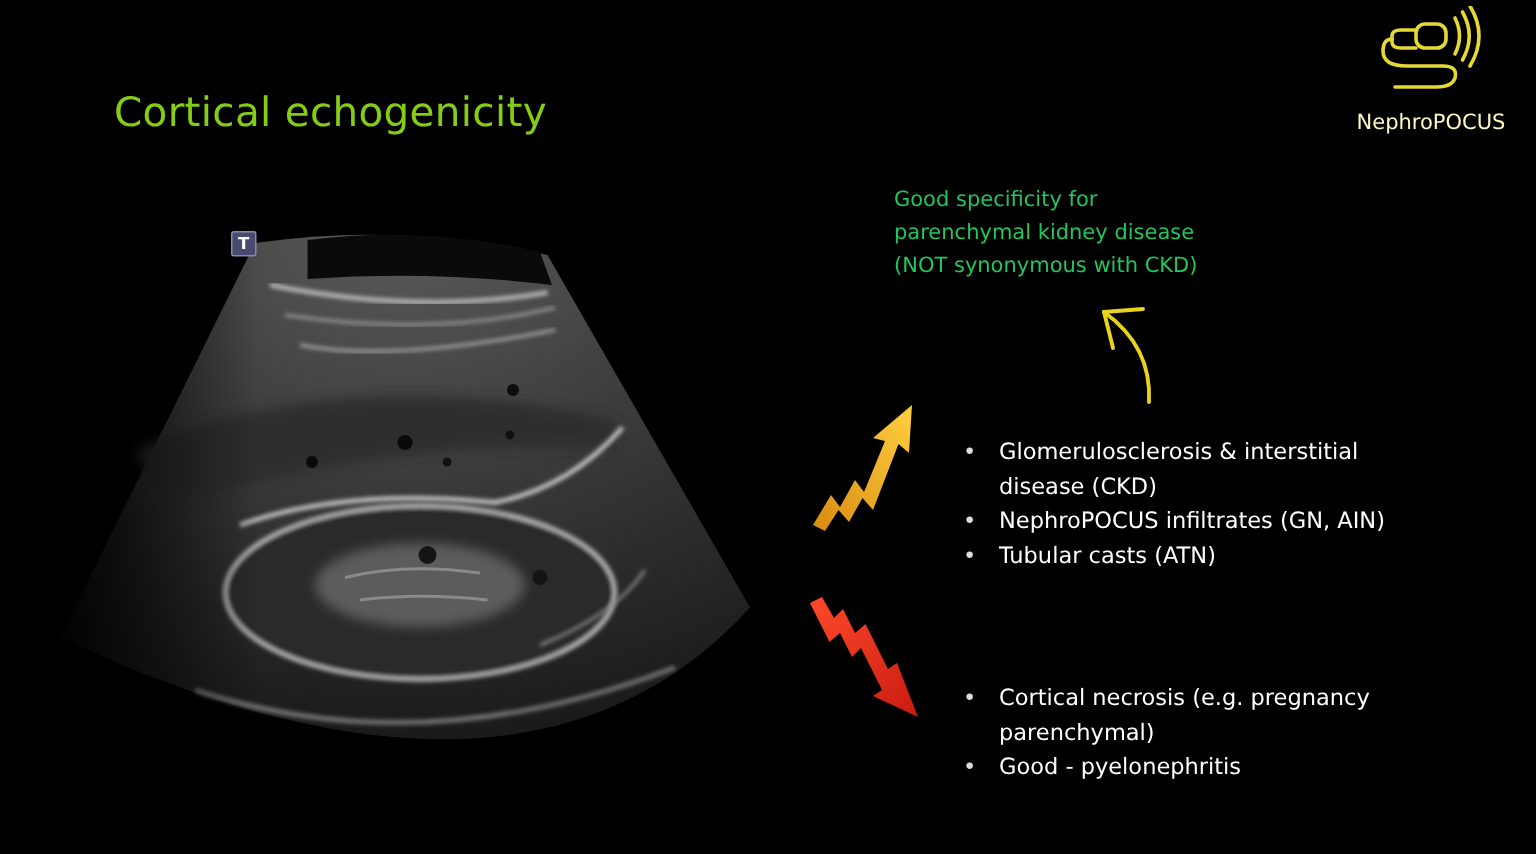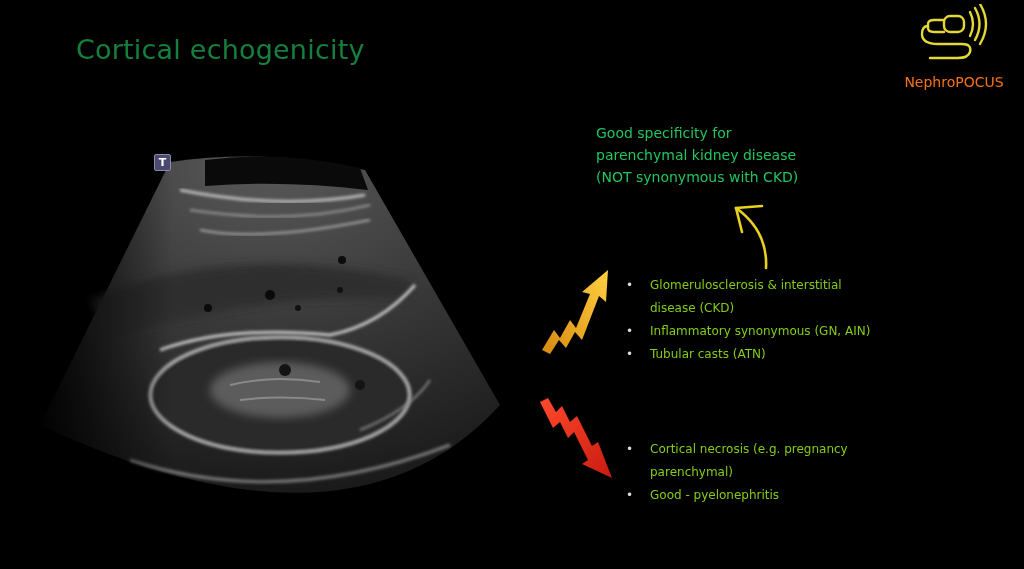--- a/index.html
+++ b/index.html
@@ -8,8 +8,8 @@
       position: relative; font-family: "DejaVu Sans", sans-serif;
     }
     .title {
-      position: absolute; left: 76px; top: 34px;
-      font-size: 27px; color: #15803d; letter-spacing: 0.2px;
+      position: absolute; left: 76px; top: 60px;
+      font-size: 27px; color: #84cc16; letter-spacing: 0.2px;
     }
     .logo { position: absolute; left: 894px; top: 4px; width: 120px; height: 88px; }
     .logo svg { position: absolute; left: 24px; top: 0; }

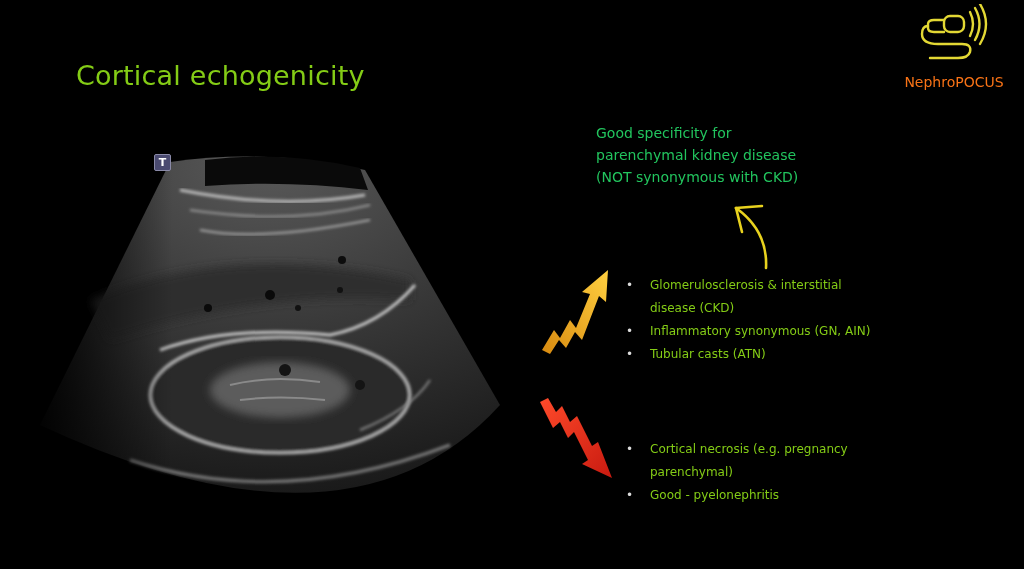--- a/index.html
+++ b/index.html
@@ -15,7 +15,7 @@
     .logo svg { position: absolute; left: 24px; top: 0; }
     .logo-text {
       position: absolute; left: 0; top: 70px; width: 120px; text-align: center;
-      font-size: 14px; color: #f97316;
+      font-size: 14px; color: #fef9c3;
     }
     .us-badge {
       position: absolute; left: 154px; top: 154px; width: 15px; height: 15px;

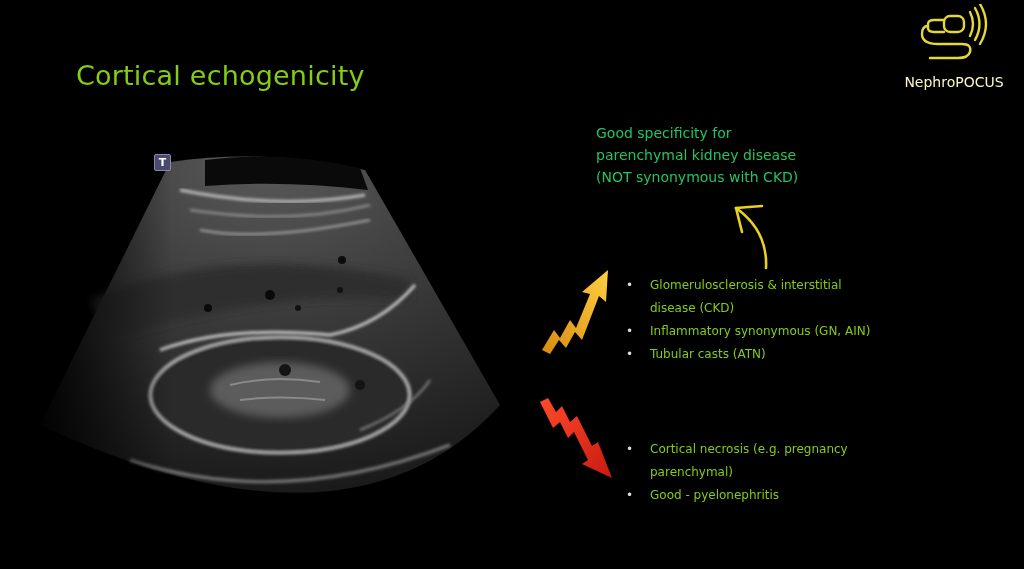--- a/index.html
+++ b/index.html
@@ -32,8 +32,8 @@
     .arrow-up { position: absolute; left: 540px; top: 268px; }
     .arrow-down { position: absolute; left: 540px; top: 398px; }
     ul.bullets {
-      position: absolute; margin: 0; padding: 0; list-style: none;
-      font-size: 12px; line-height: 23px; color: #84cc16;
+      position: absolute; margin: 16px; padding: 0; list-style: none;
+      font-size: 15px; line-height: 23px; color: #ffffff;
     }
     ul.bullets li { position: relative; padding-left: 24px; }
     ul.bullets li::before {

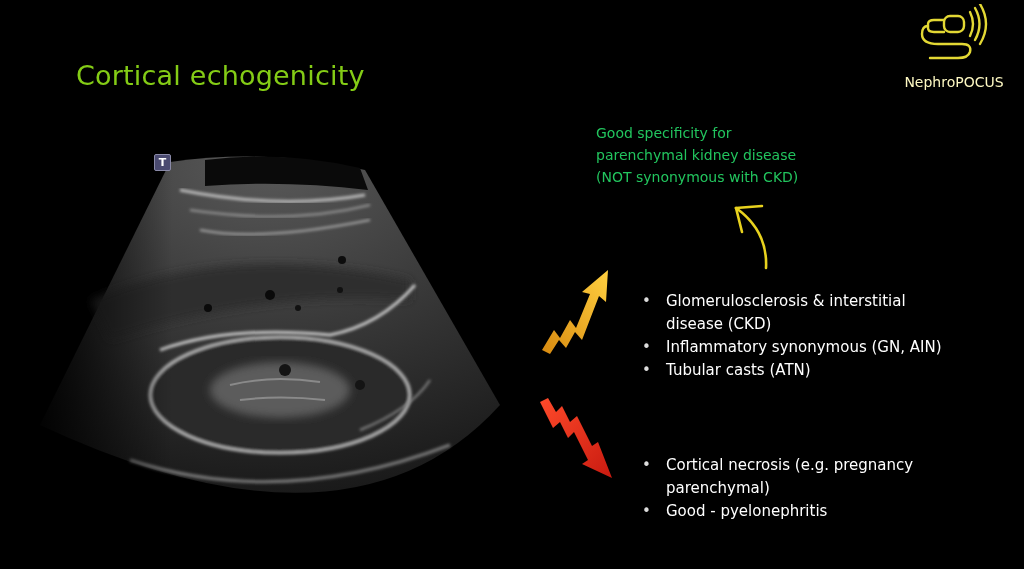--- a/index.html
+++ b/index.html
@@ -142,7 +142,7 @@
     <span>disease (CKD)</span>
   </li>
   <li>
-    <span>Inflammatory synonymous (GN, AIN)</span>
+    <span>NephroPOCUS infiltrates (GN, AIN)</span>
   </li>
   <li>
     <span>Tubular casts (ATN)</span>

